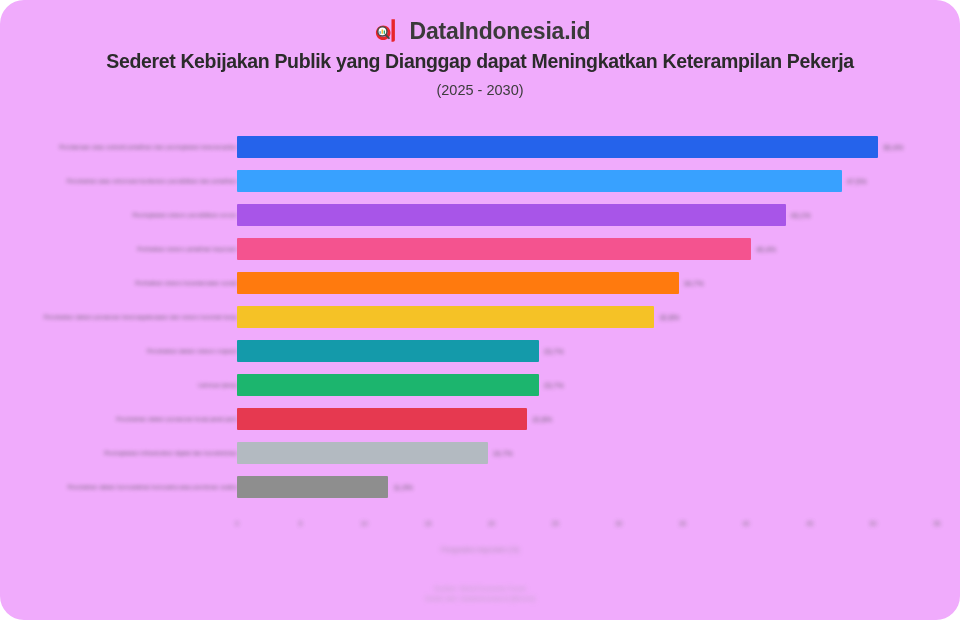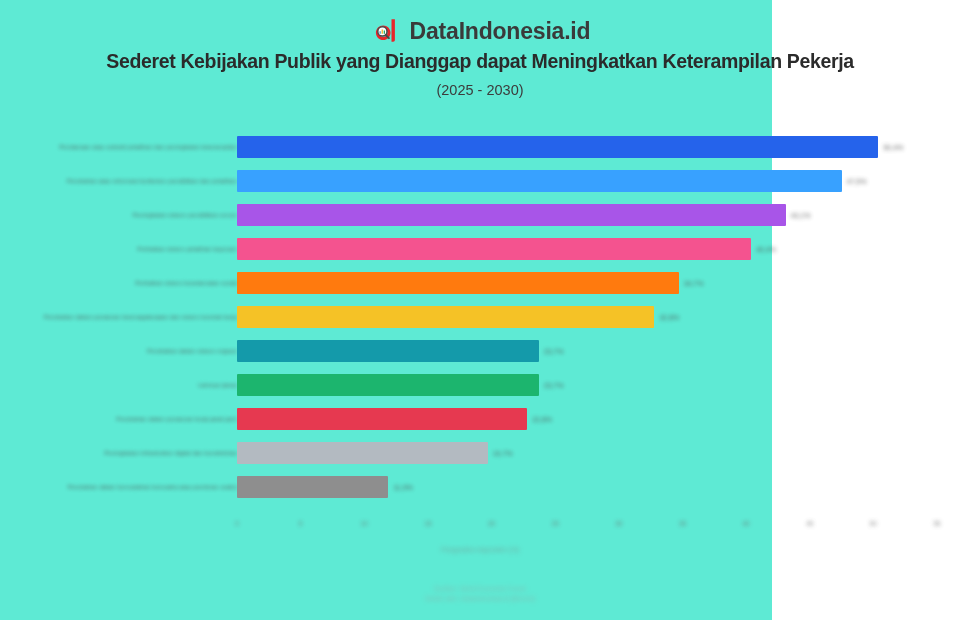--- a/index.html
+++ b/index.html
@@ -9,7 +9,7 @@
     font-family: "Liberation Sans", sans-serif;
     overflow: hidden;
   }
-  .page { position: relative; width: 772px; height: 620px; background: #5eead4; }
+  .page { position: relative; width: 960px; height: 620px; background: #f0abfc; border-radius: 24px; }
 
   
   .brand {

